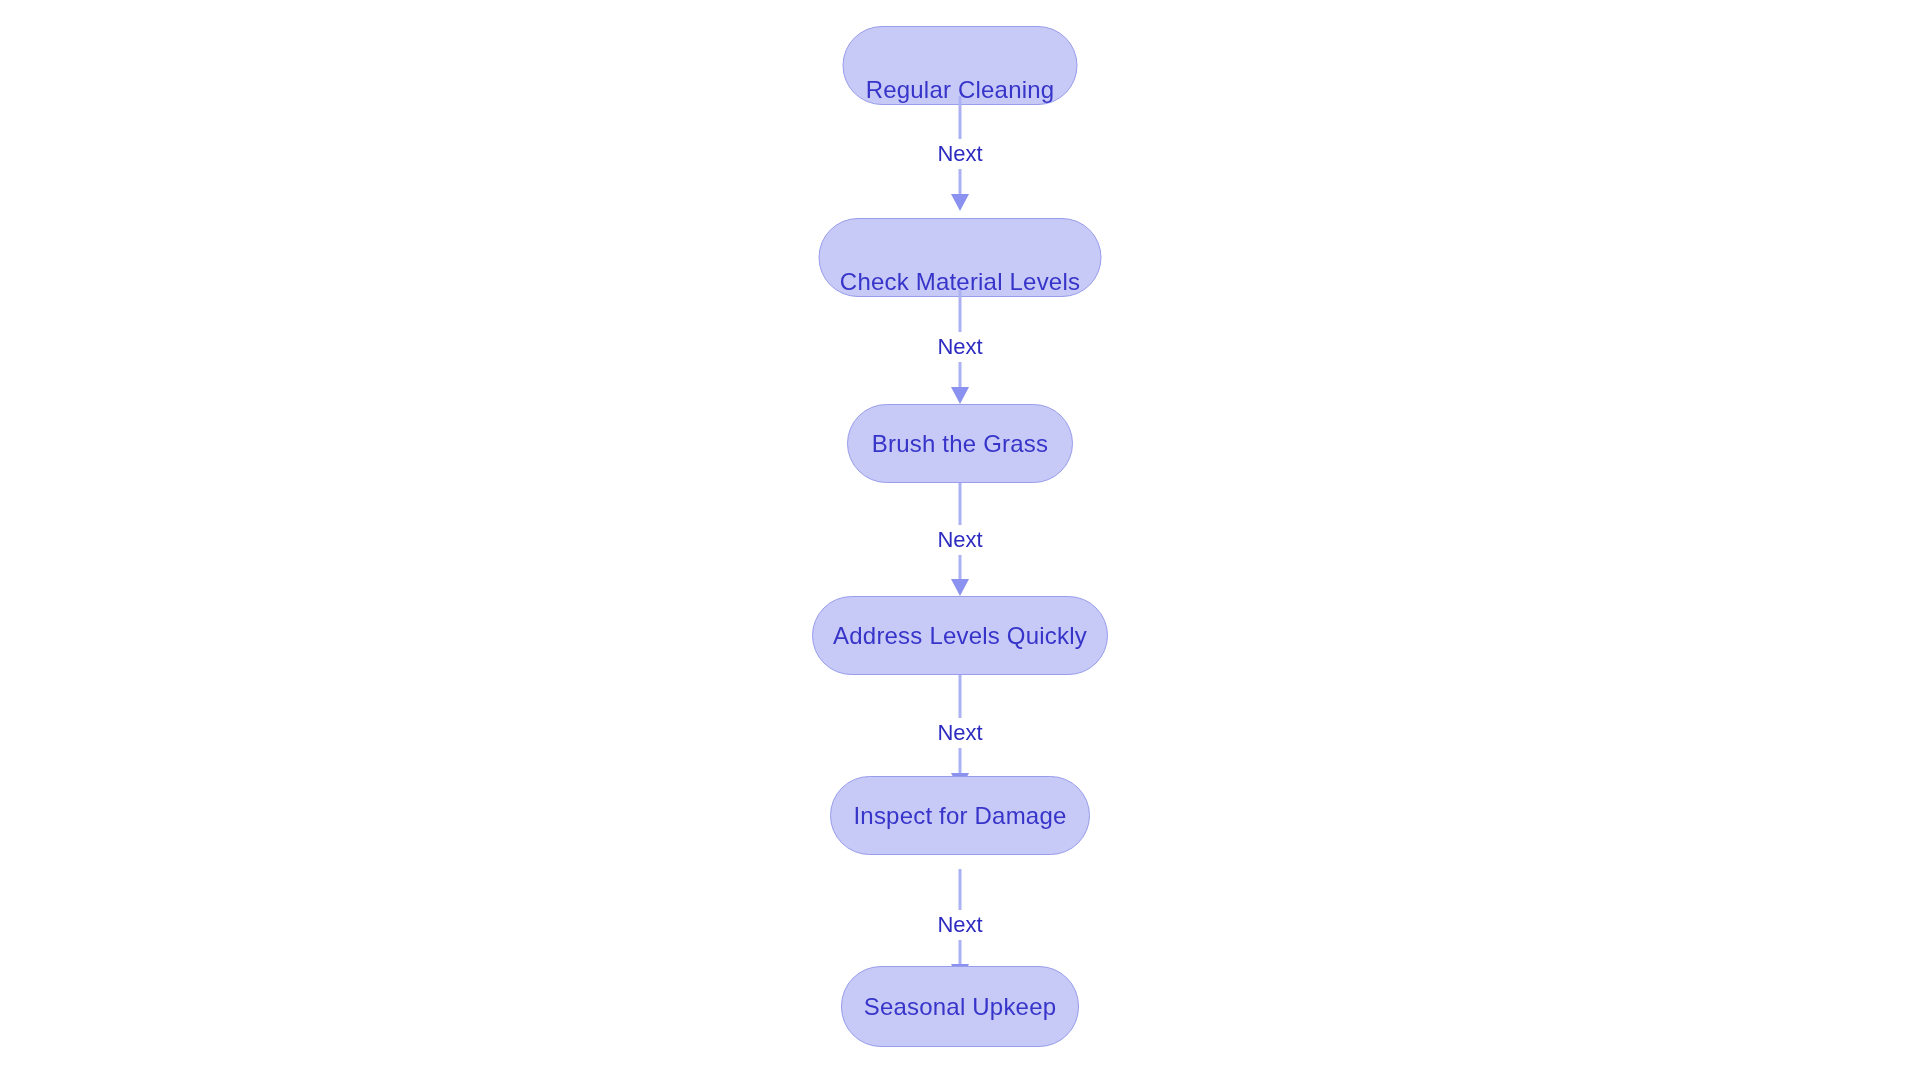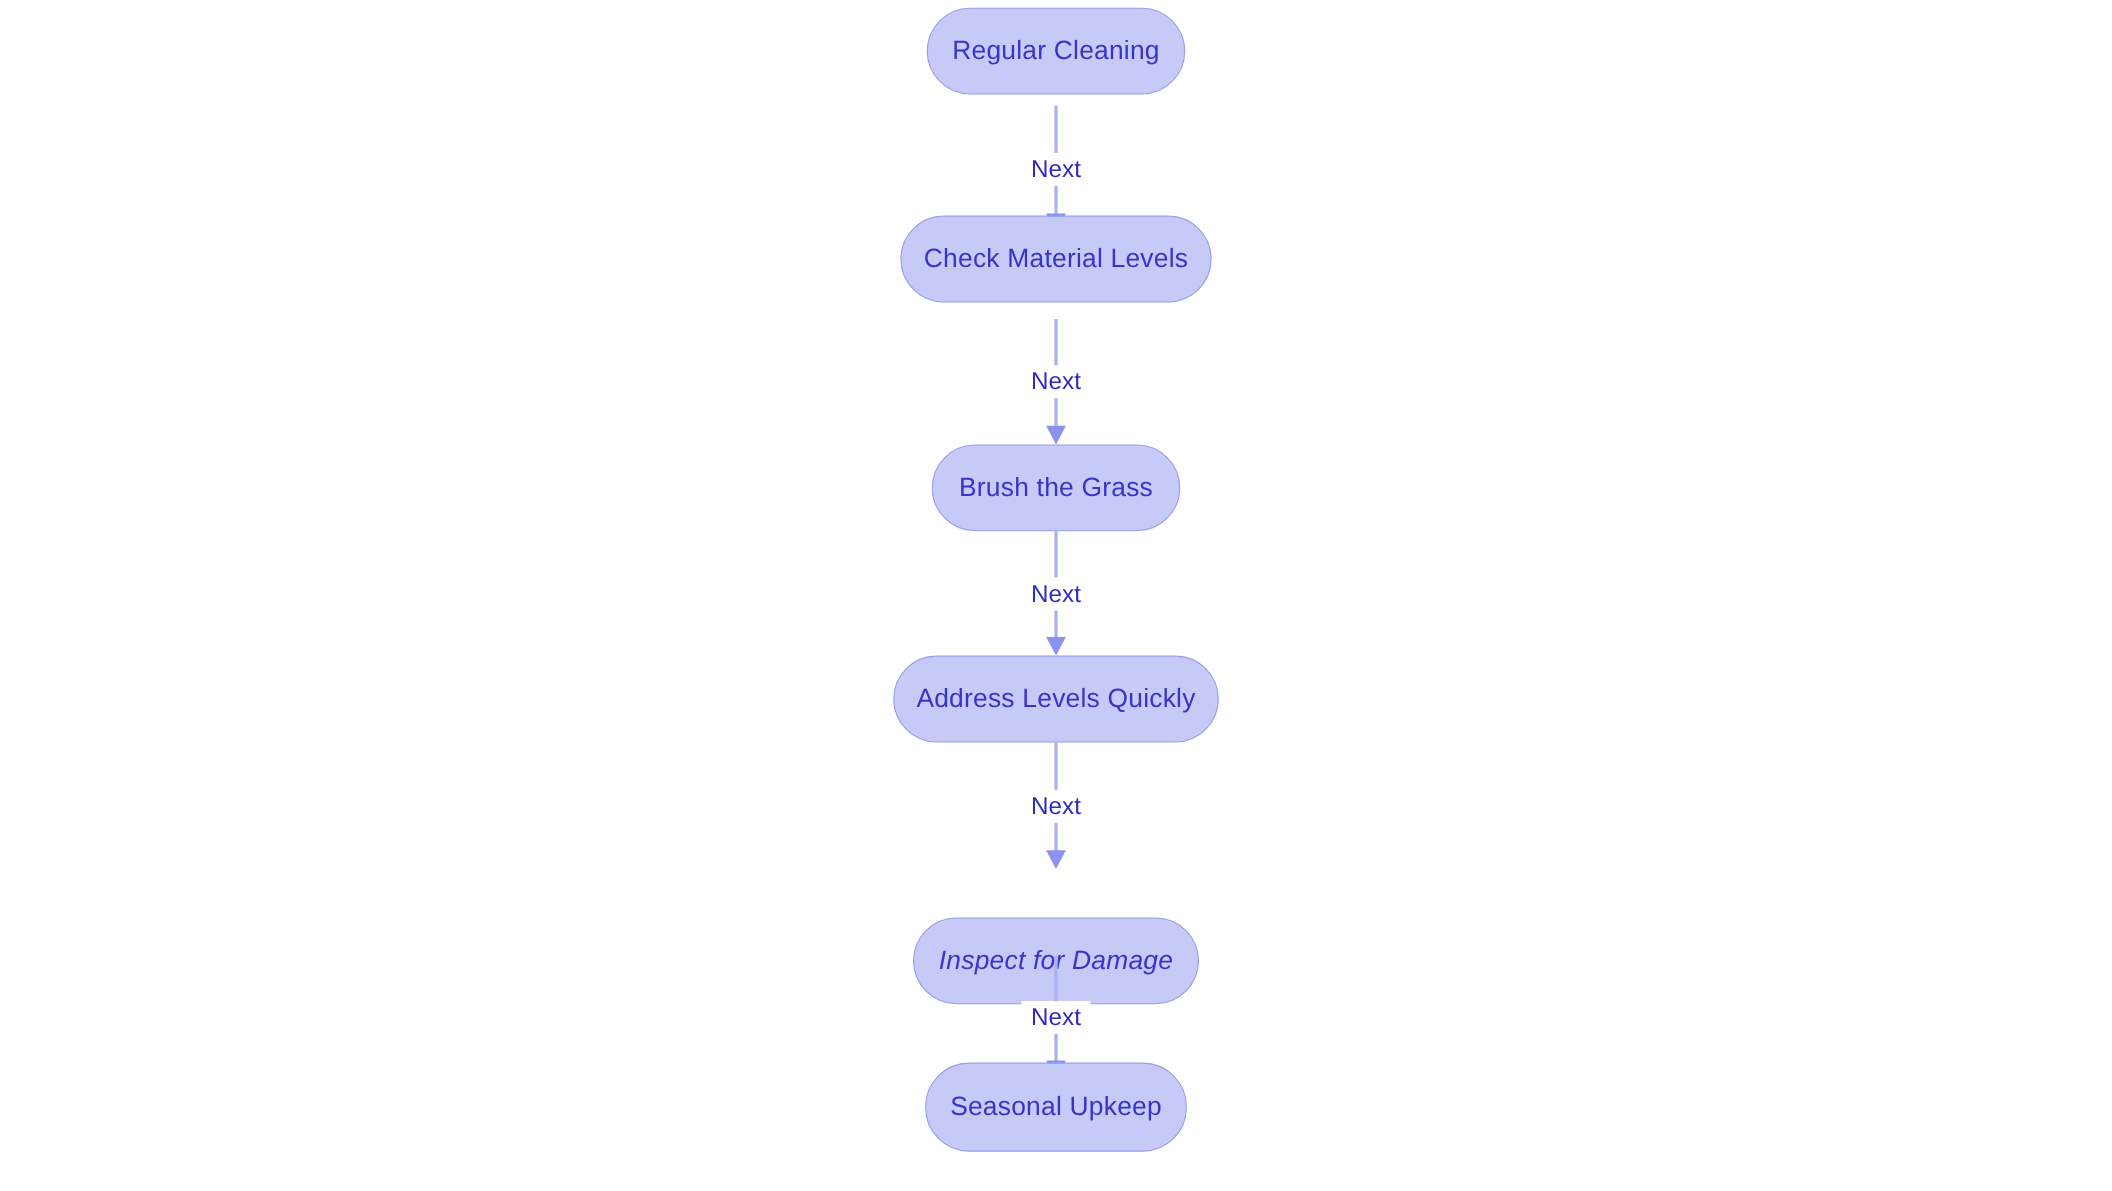--- a/index.html
+++ b/index.html
@@ -35,7 +35,7 @@
     letter-spacing: 0.2px;
     white-space: nowrap;
   }
-  .n1 { top: 7px;  width: 235px; }
+  .n1 { top: 26px;  width: 235px; align-items: flex-end; }
   .n2 { top: 196px; width: 283px; }
   .n3 { top: 404px; width: 226px; }
   .n4 { top: 596px; width: 296px; }

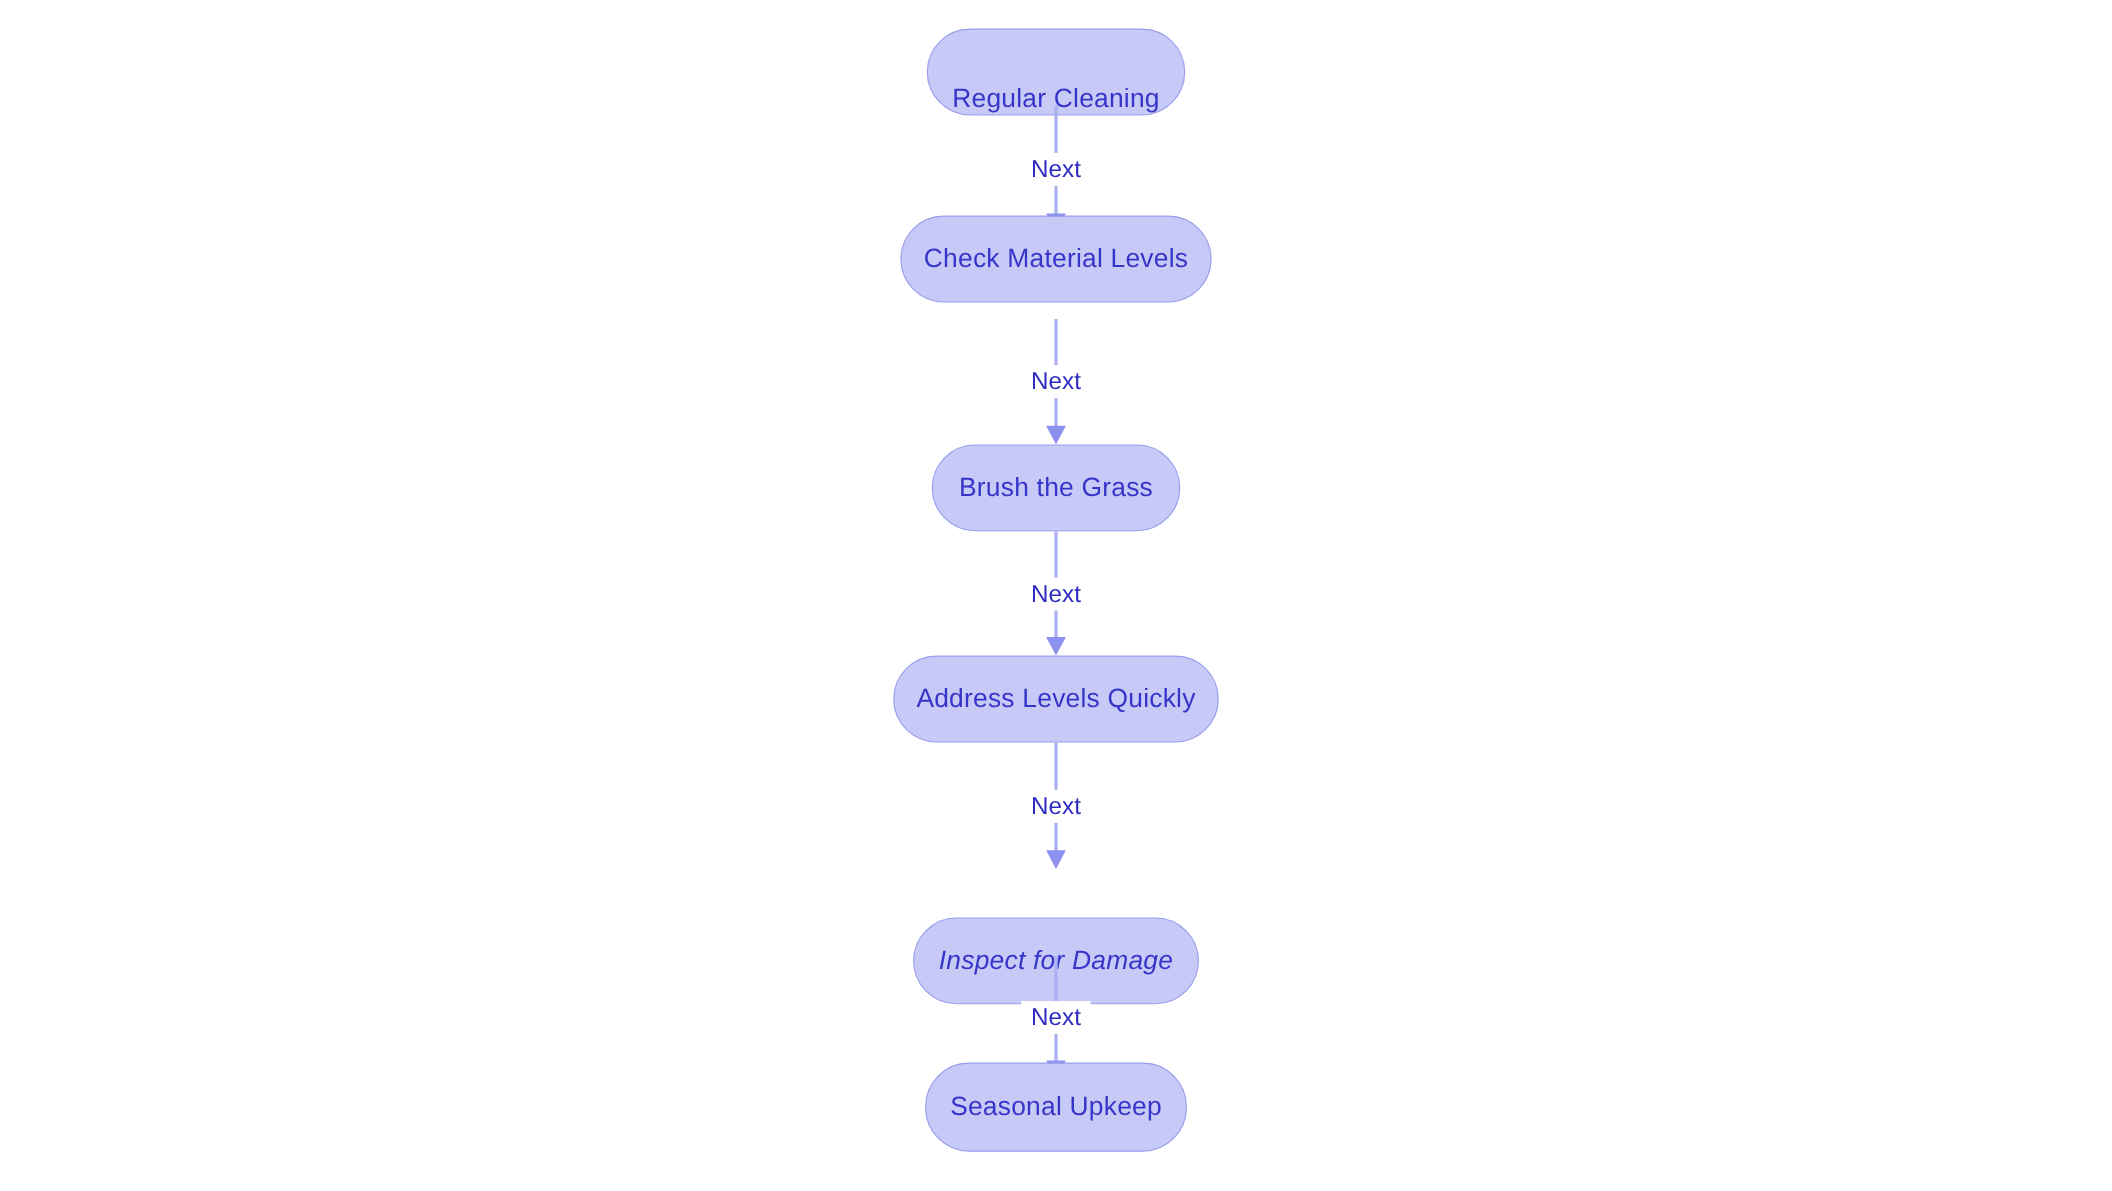--- a/index.html
+++ b/index.html
@@ -36,7 +36,7 @@
     white-space: nowrap;
   }
   .n1 { top: 26px;  width: 235px; align-items: flex-end; }
-  .n2 { top: 196px; width: 283px; }
+  .n2 { top: 218px; width: 283px; align-items: flex-end; }
   .n3 { top: 404px; width: 226px; }
   .n4 { top: 596px; width: 296px; }
   .n5 { top: 834px; width: 260px; font-style: italic; }

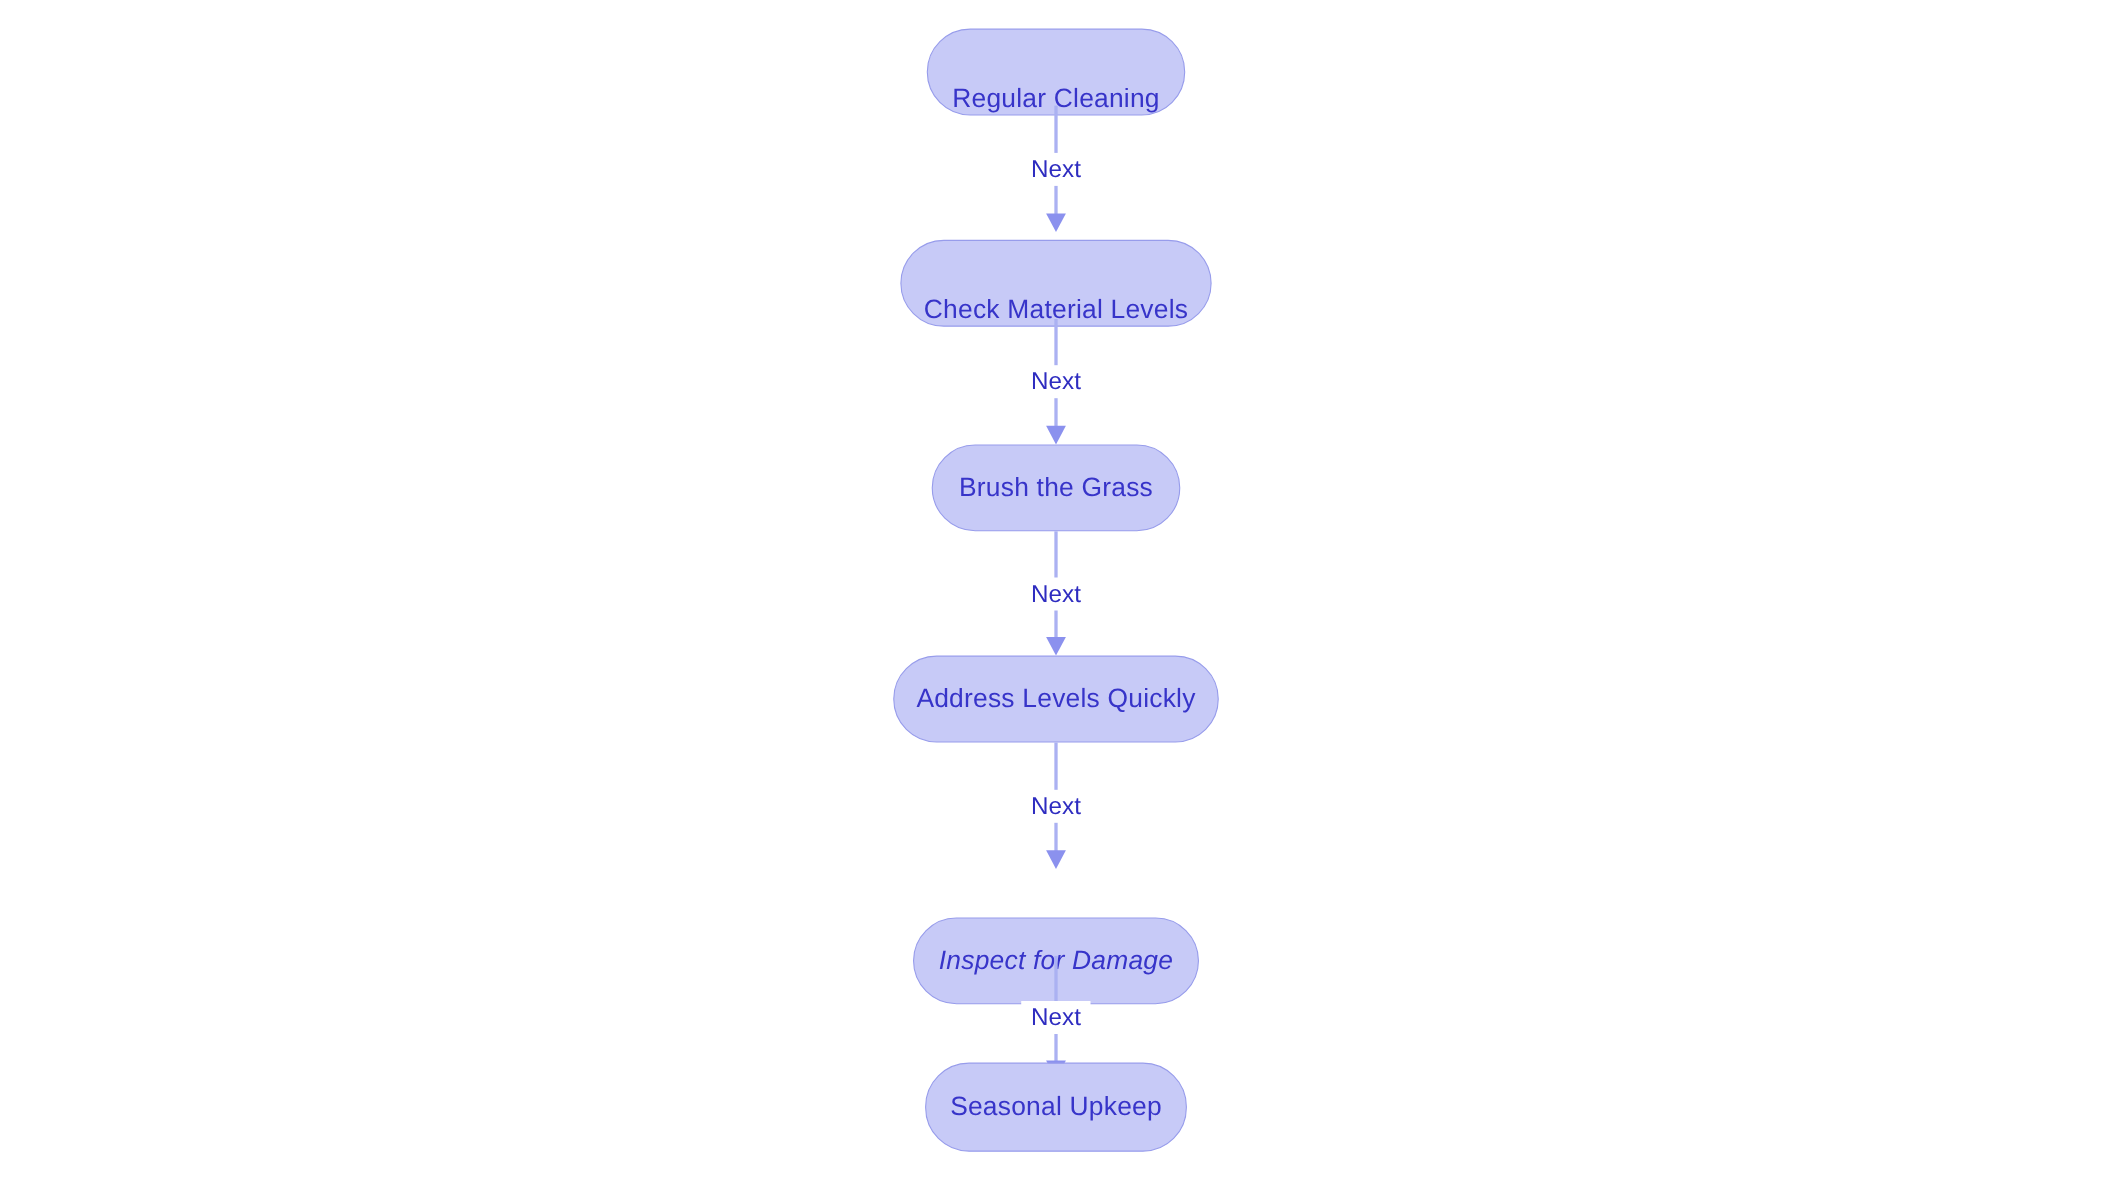--- a/index.html
+++ b/index.html
@@ -39,7 +39,7 @@
   .n2 { top: 218px; width: 283px; align-items: flex-end; }
   .n3 { top: 404px; width: 226px; }
   .n4 { top: 596px; width: 296px; }
-  .n5 { top: 834px; width: 260px; font-style: italic; }
+  .n5 { top: 776px; width: 260px; }
   .n6 { top: 966px; width: 238px; height: 81px; }
 
   .connector {

